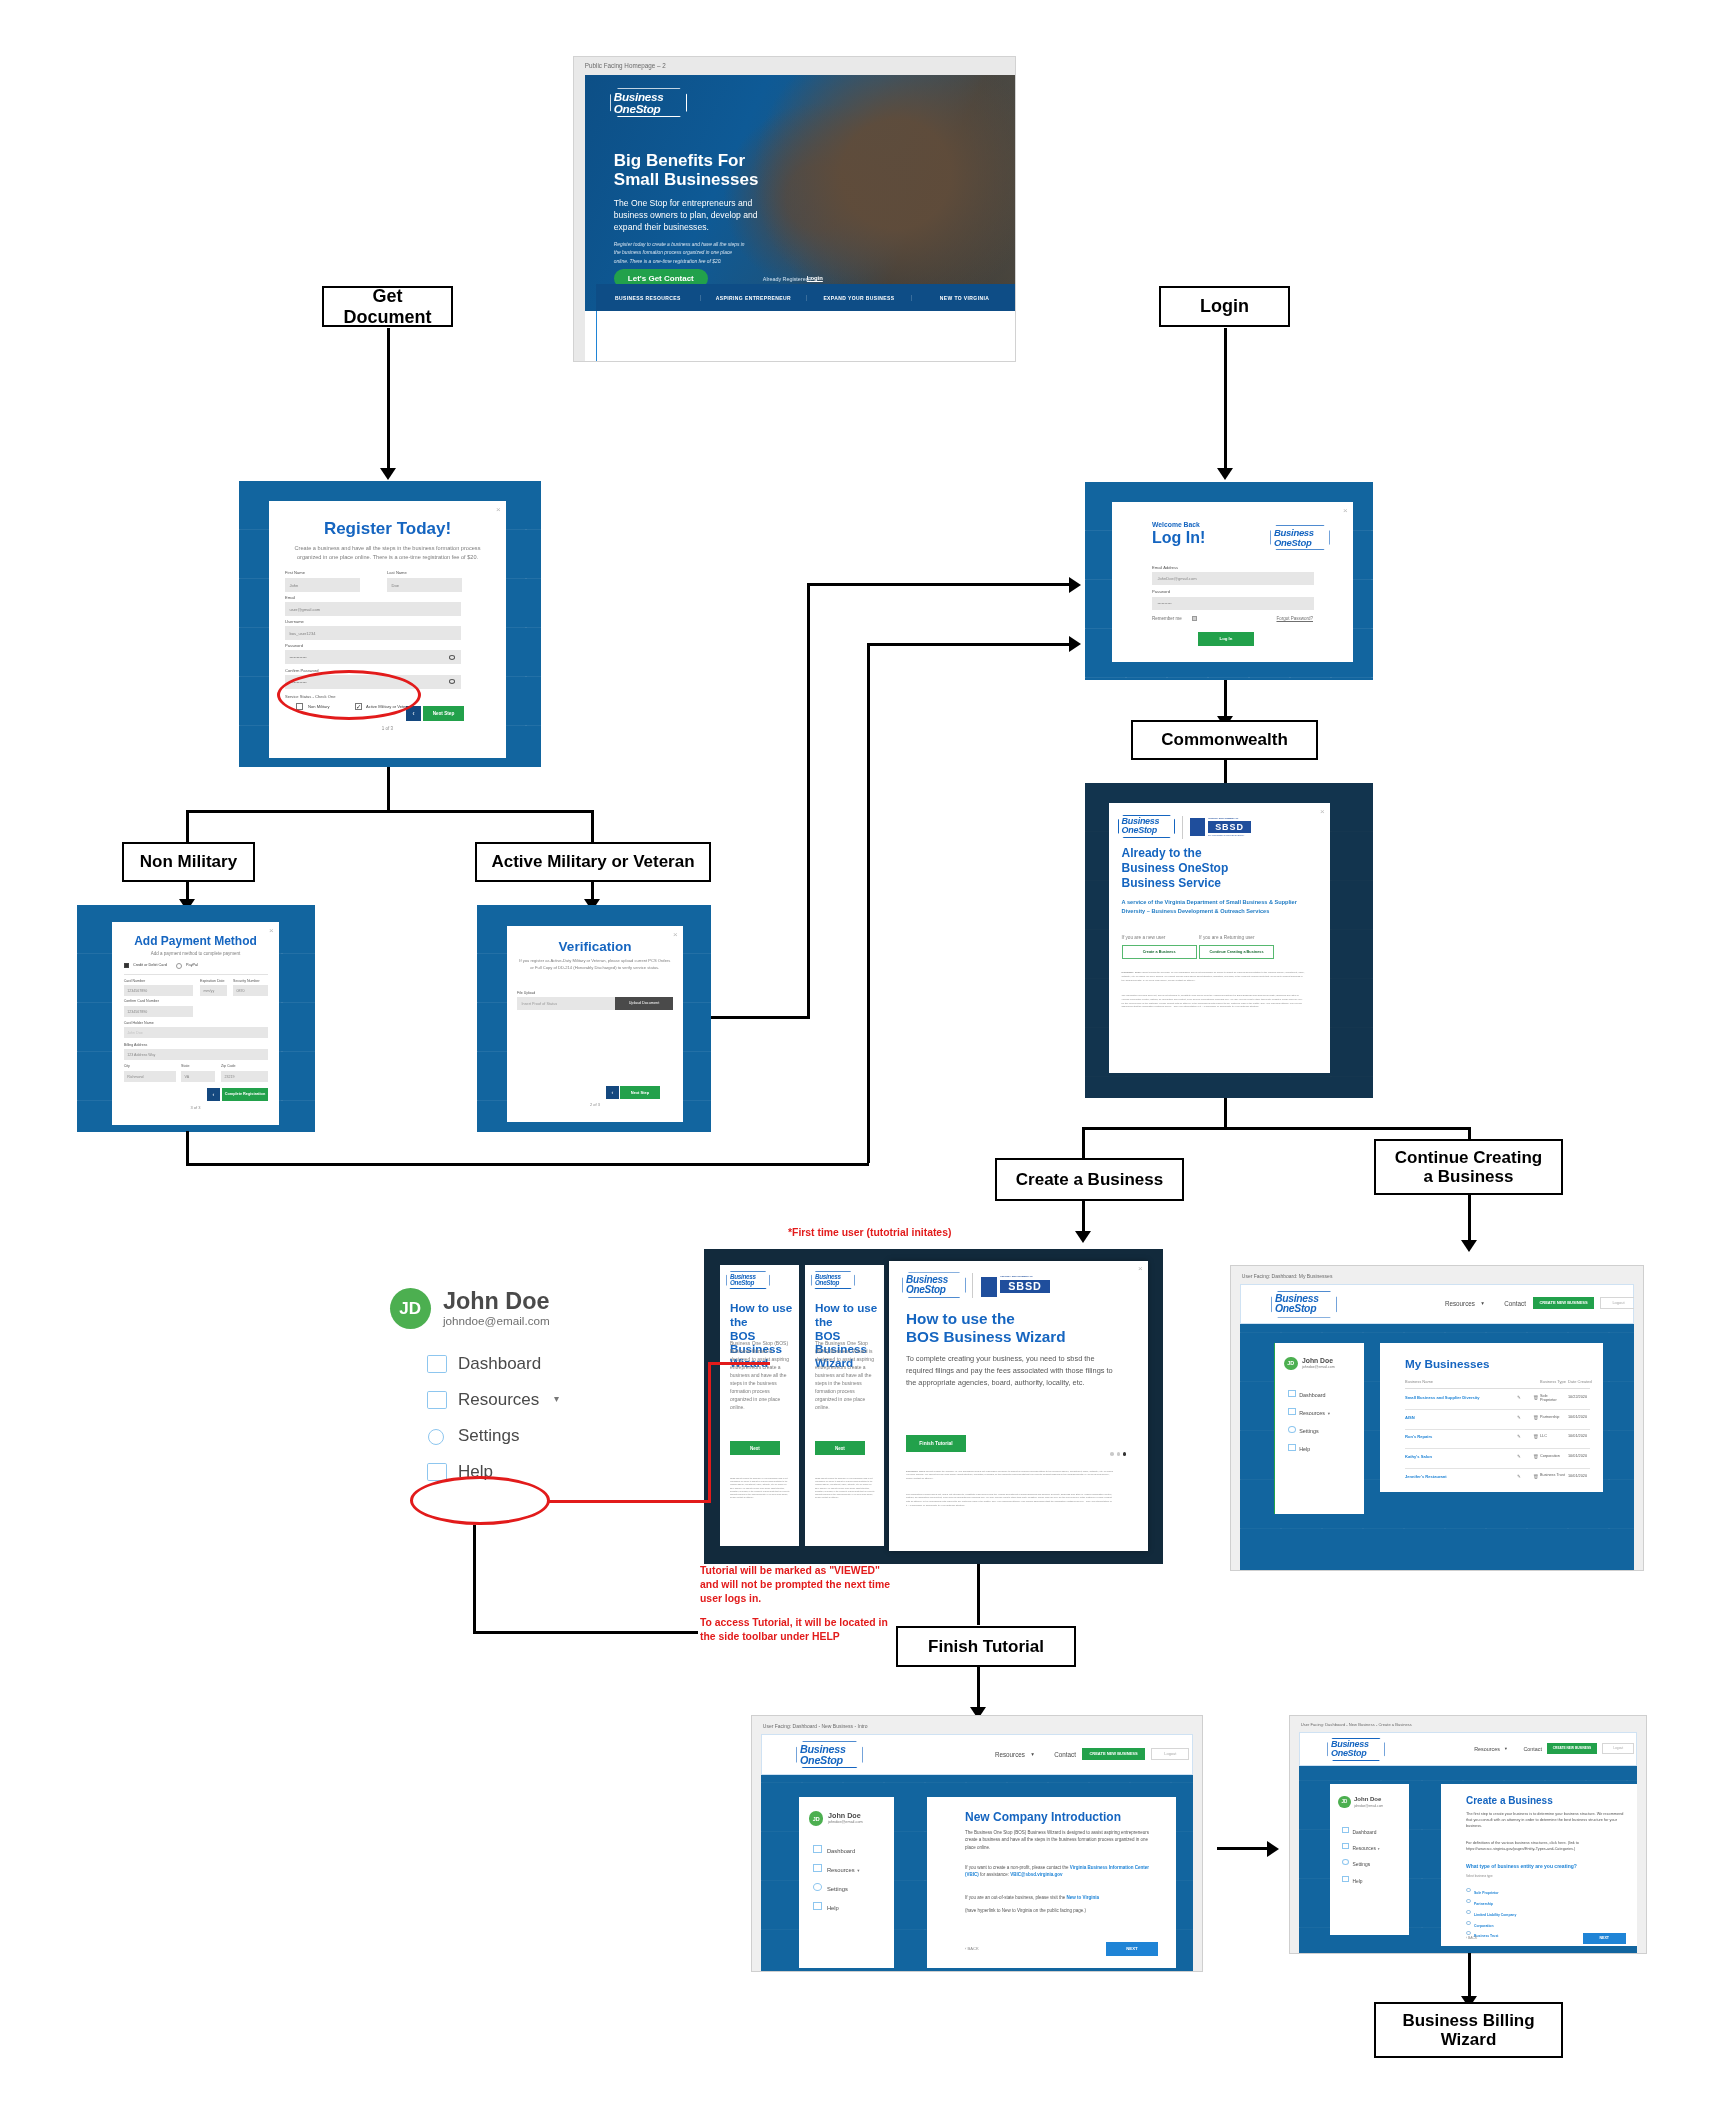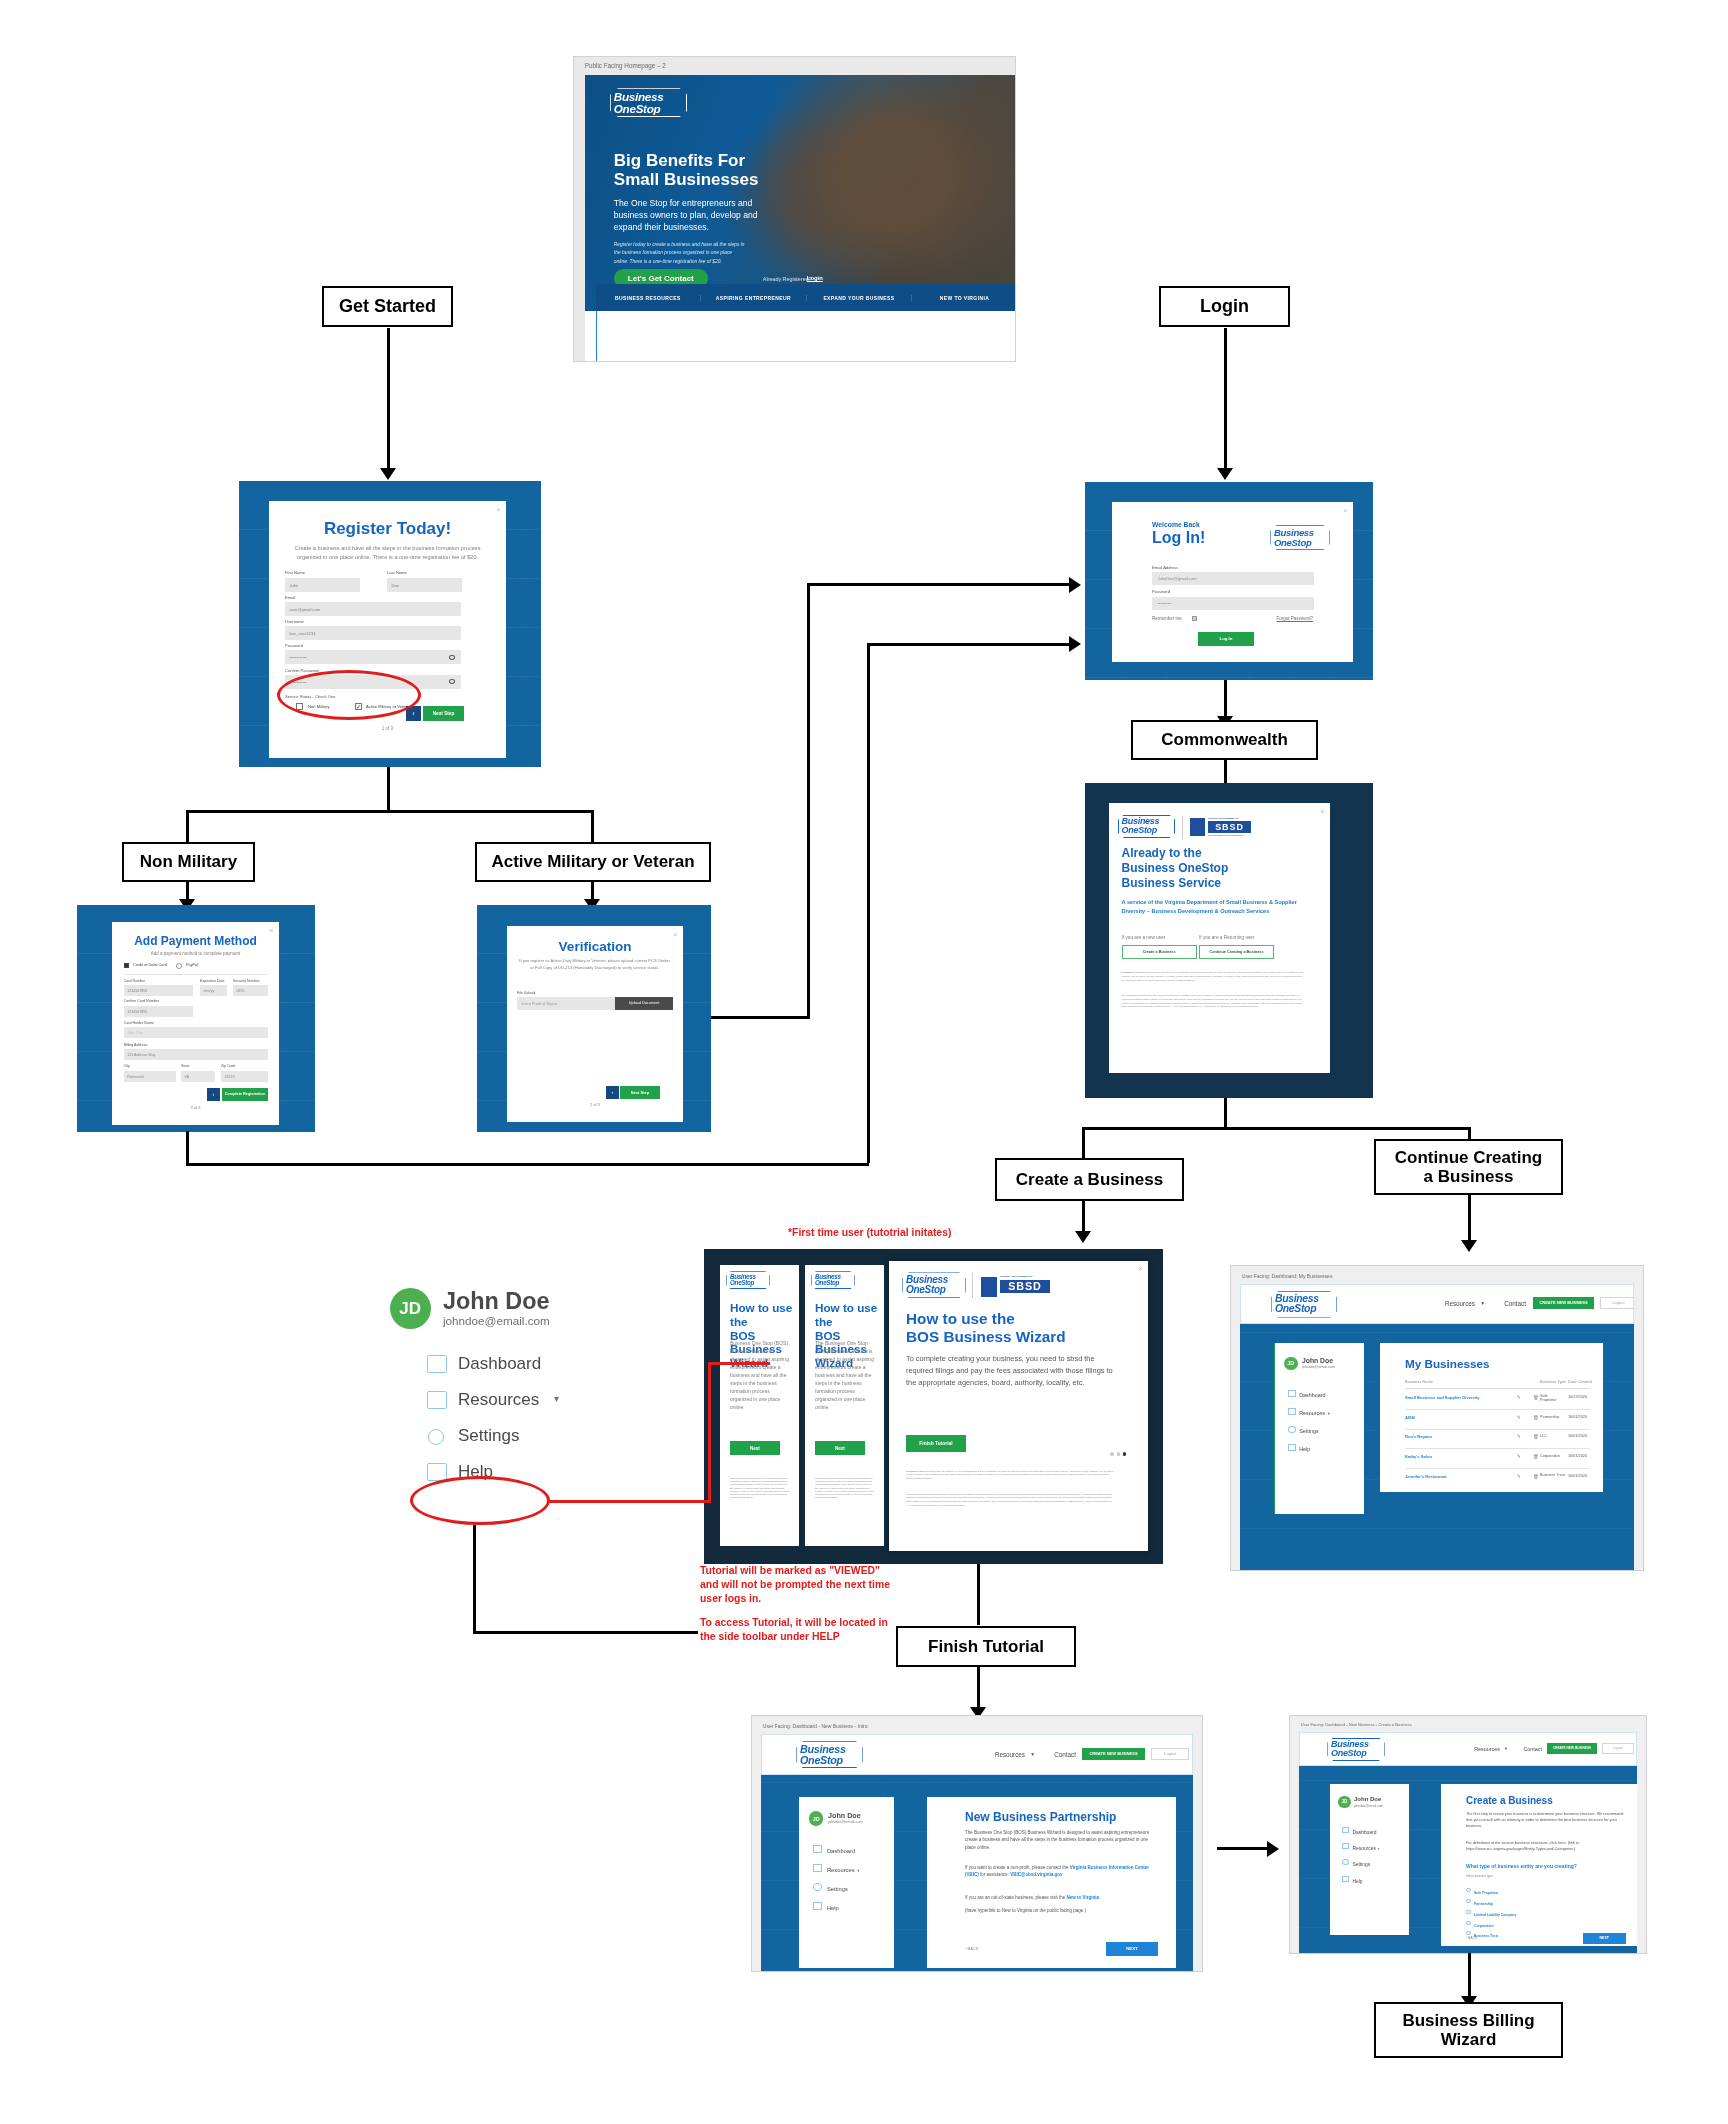--- a/index.html
+++ b/index.html
@@ -135,7 +135,7 @@
   </div>
 
   <div class="flowbox" style="left:322px;top:286px;width:131px;height:41px;font-size:18px;">
-    <span>Get Started</span>
+    <span>Get Document</span>
   </div>
   <div class="flowbox" style="left:1159px;top:286px;width:131px;height:41px;font-size:18px;">
     <span>Login</span>

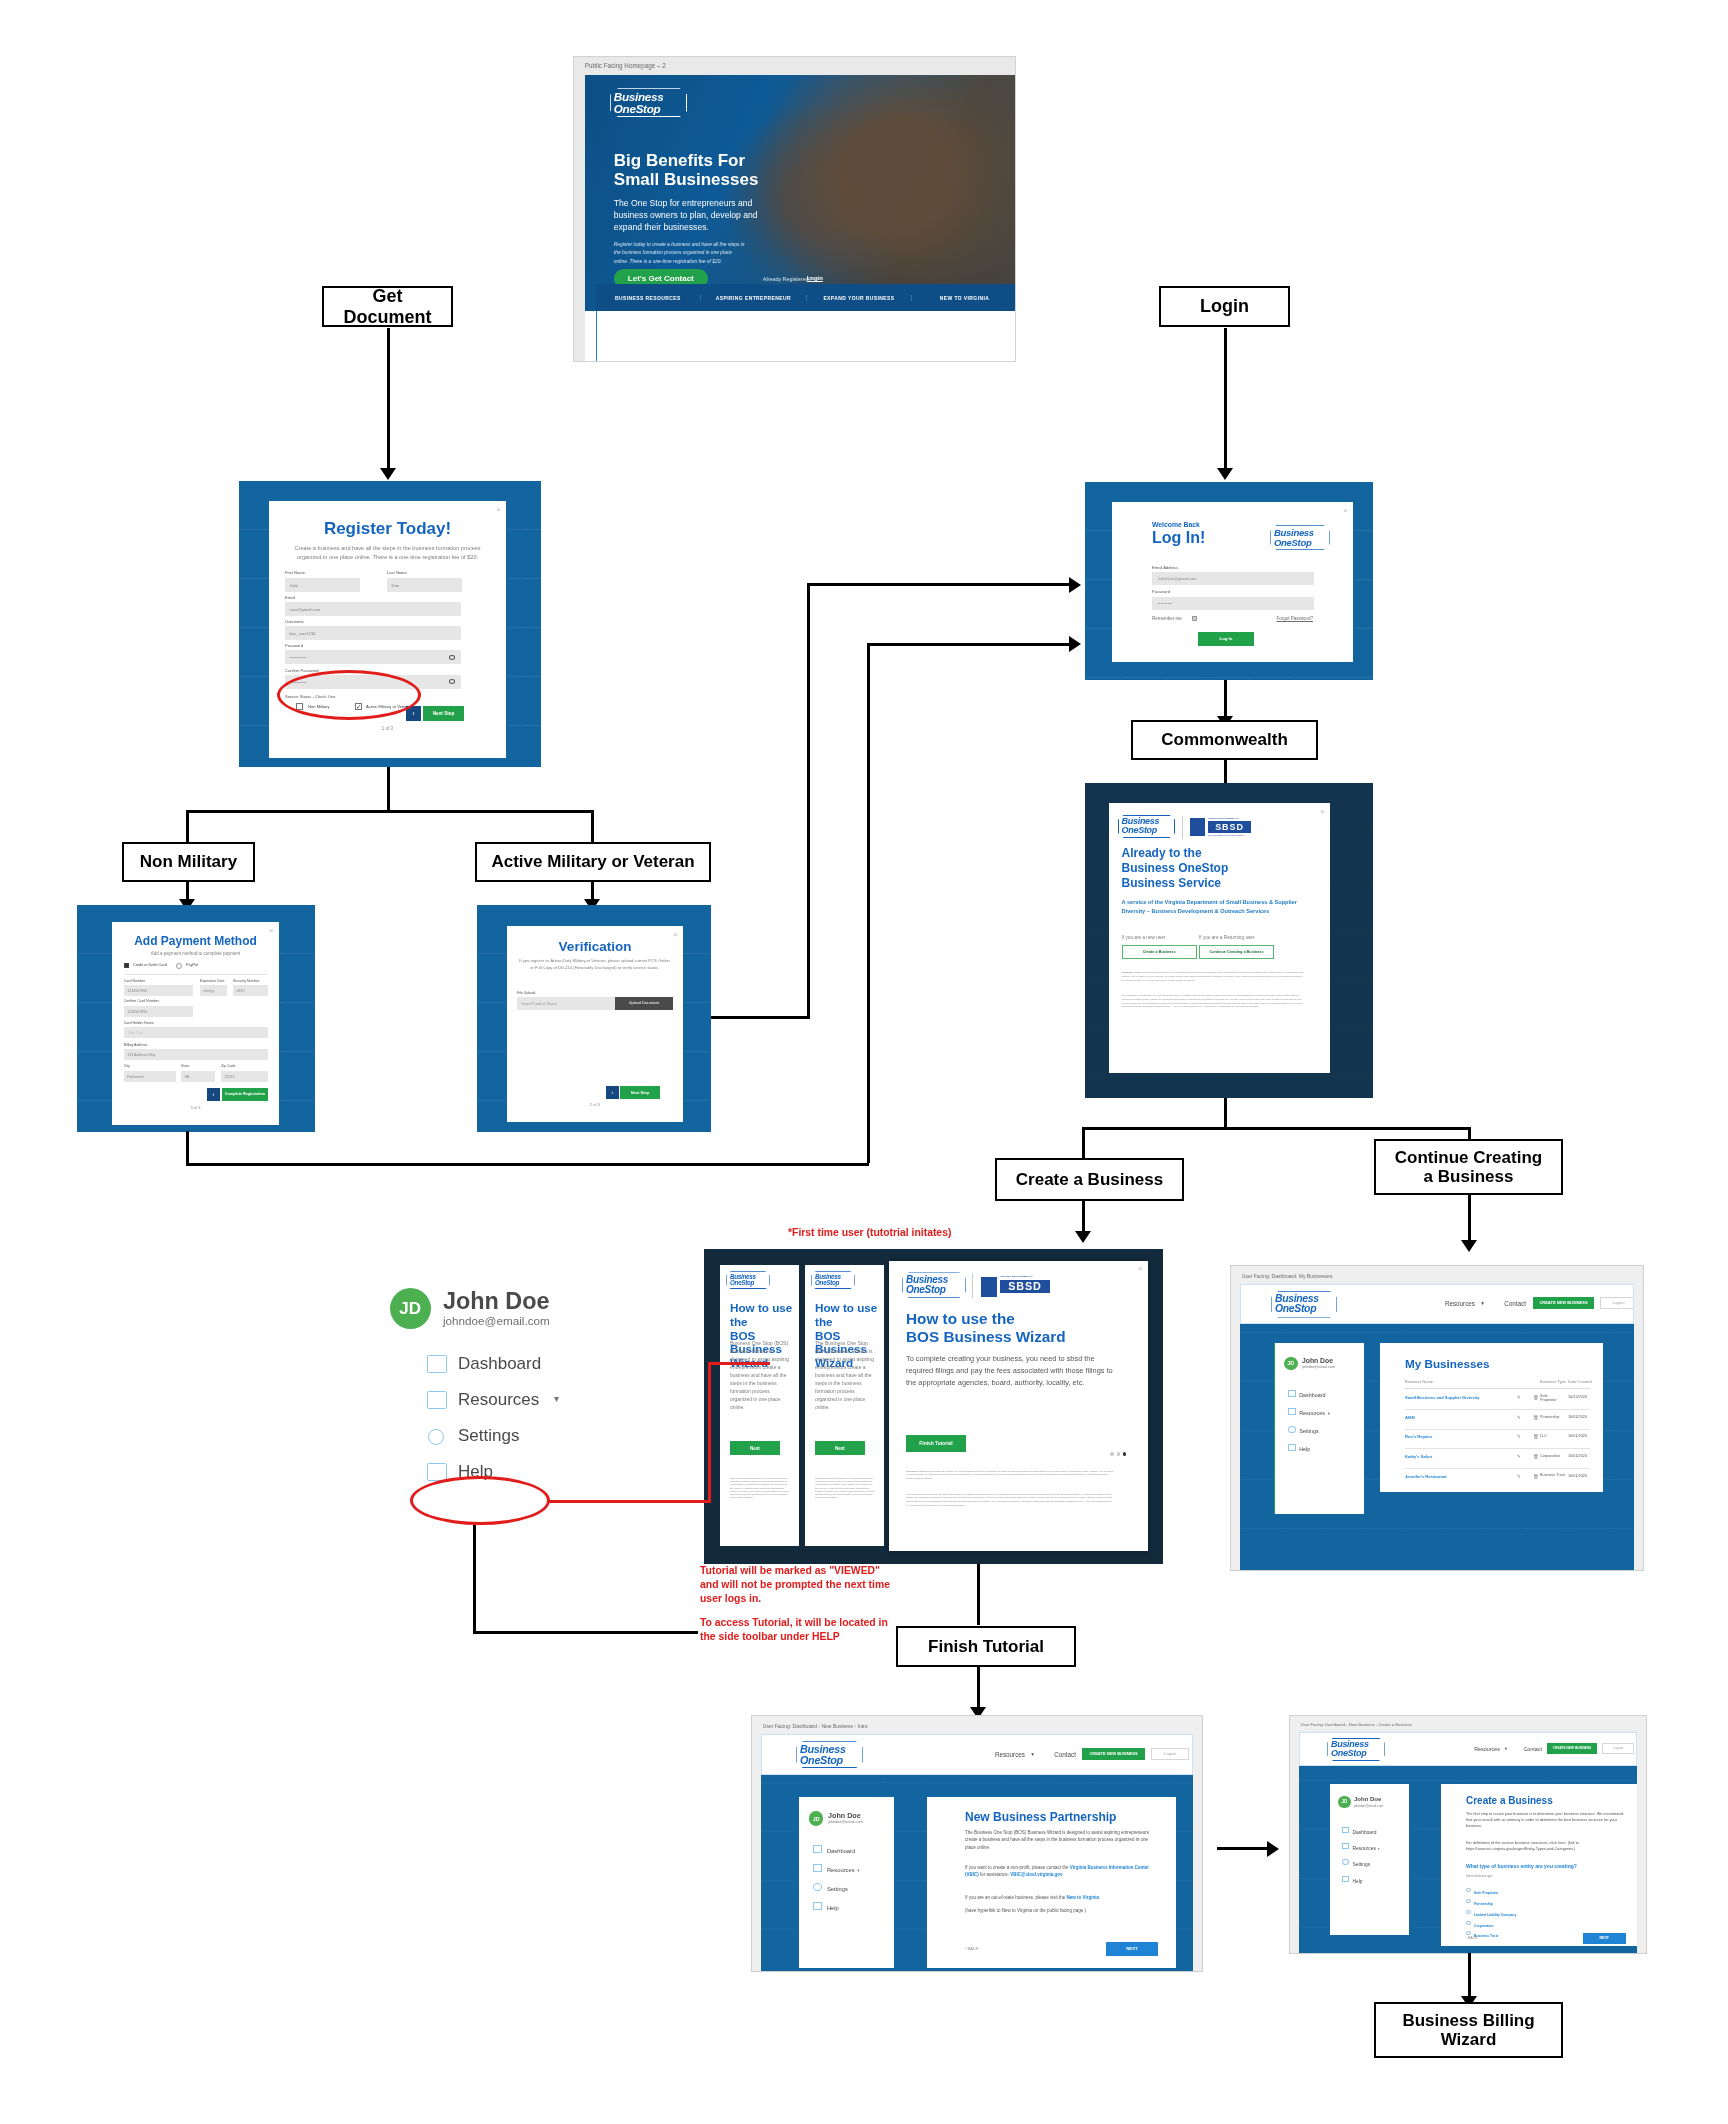--- a/index.html
+++ b/index.html
@@ -554,7 +554,7 @@
       </div>
 
       <div class="maincard" style="left:166px;top:63px;width:249px;height:171px;">
-        <div class="hd" style="position:absolute;left:38px;top:12.6px;font-size:12px;">New Business Partnership</div>
+        <div class="hd" style="position:absolute;left:38px;top:12.6px;font-size:12px;">New Company Introduction</div>
         <div style="position:absolute;left:38px;top:32px;width:194px;font-size:4.5px;color:#555;line-height:1.65;">The Business One Stop (BOS) Business Wizard is designed to assist aspiring entrepreneurs create a business and have all the steps in the business formation process organized in one place online.</div>
         <div style="position:absolute;left:38px;top:67px;width:194px;font-size:4.5px;color:#555;line-height:1.65;">
           <span>If you want to create a non-profit, please contact the </span><b class="lk">Virginia Business Information Center (VBIC)</b><span> for assistance: </span><b class="lk">VBIC@sbsd.virginia.gov</b>

